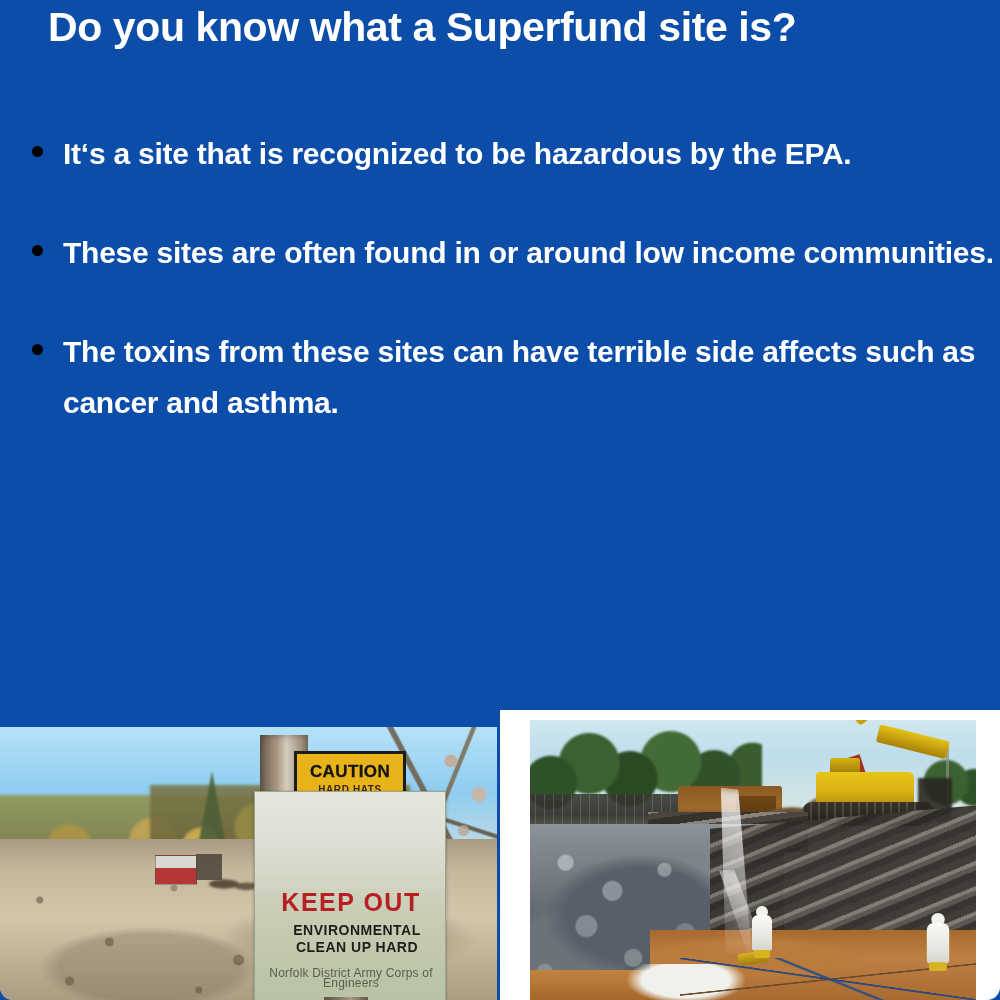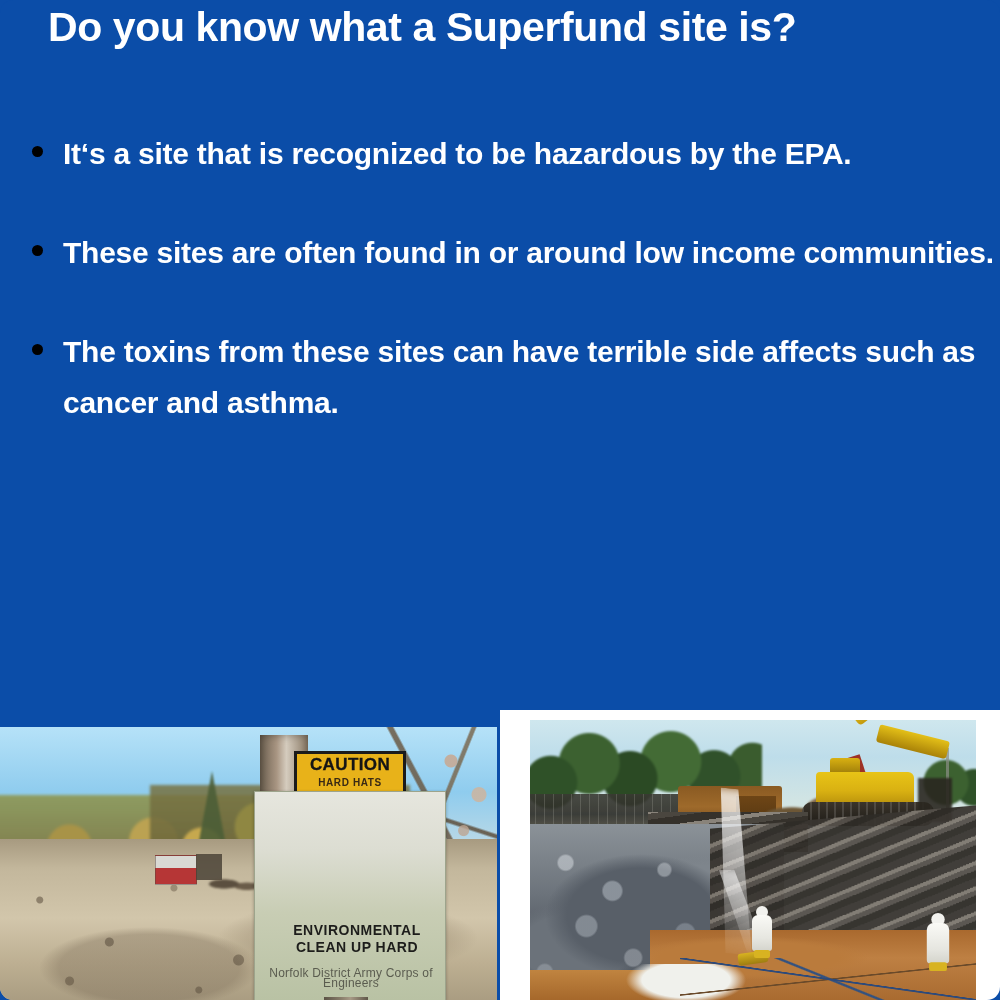--- a/index.html
+++ b/index.html
@@ -186,7 +186,7 @@
     background:#E8B219;
     border:3px solid #1B1B1B;
     text-align:center;
-    padding-top:1px;
+    padding-top:8px;
     overflow:hidden;
   }
   .sc-l1 {

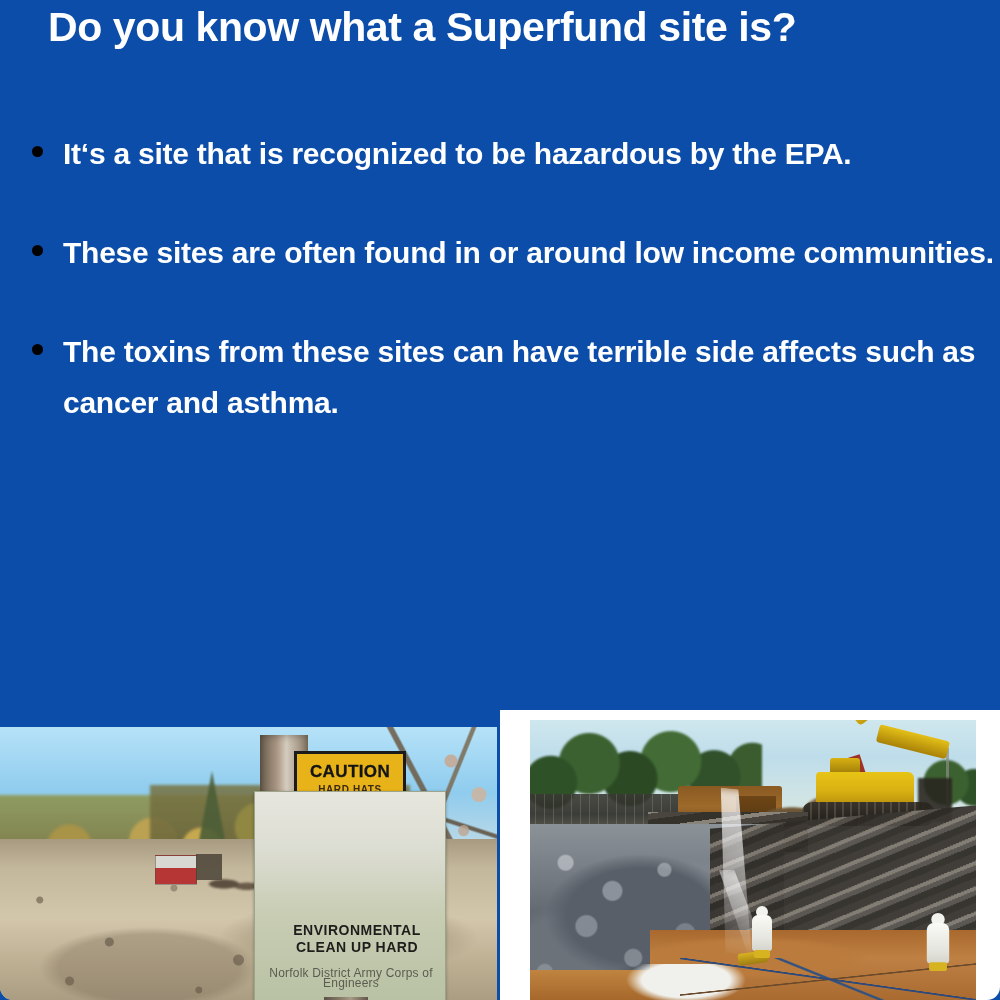--- a/index.html
+++ b/index.html
@@ -525,6 +525,7 @@
         </div>
 
         <div class="sign-main">
+          <div class="sign-keepout">KEEP OUT</div>
           <div class="sign-env">
             <div>ENVIRONMENTAL</div>
             <div>CLEAN UP HARD</div>

